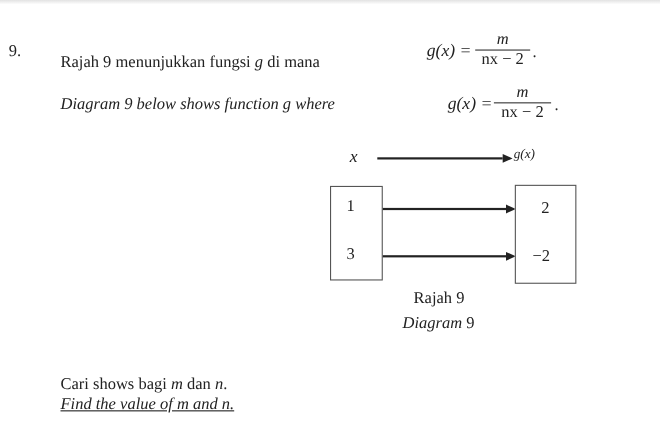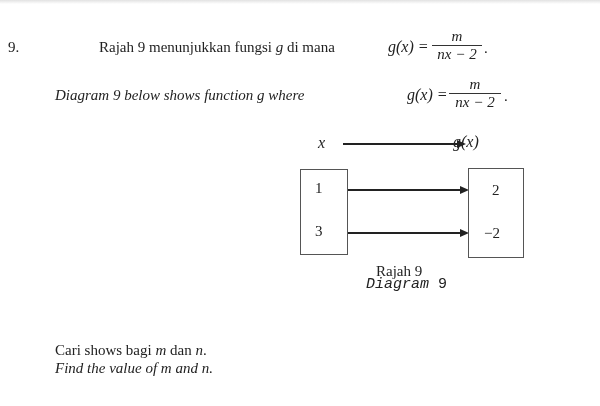--- a/index.html
+++ b/index.html
@@ -16,7 +16,7 @@
     .txt { font-size: 15px; line-height: 18px; }
     .it { font-style: italic; }
     .qnum { left: 8px; top: 38px; font-weight: normal; }
-    .line1 { left: 55px; top: 38px; margin-left: 44px; }
+    .line1 { left: 55px; top: 48px; }
     .line2 { left: 55px; top: 86px; font-style: italic; }
     .mathfn { font-size: 16px; margin-left: 12px; }
     .frac {

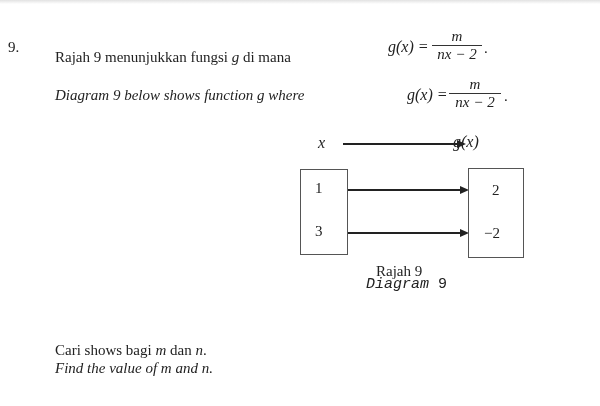--- a/index.html
+++ b/index.html
@@ -25,7 +25,7 @@
     }
     .frac .num { font-style: italic; padding: 0 4px; }
     .frac .bar { height: 1px; background: #333; align-self: stretch; }
-    .frac .den { font-style: italic; padding: 0 2px; }
+    .frac .den { padding: 0 2px; }
     .frac1 { left: 432px; top: 28px; width: 50px; }
     .frac2 { left: 449px; top: 76px; width: 52px; }
     .period { font-size: 15px; }

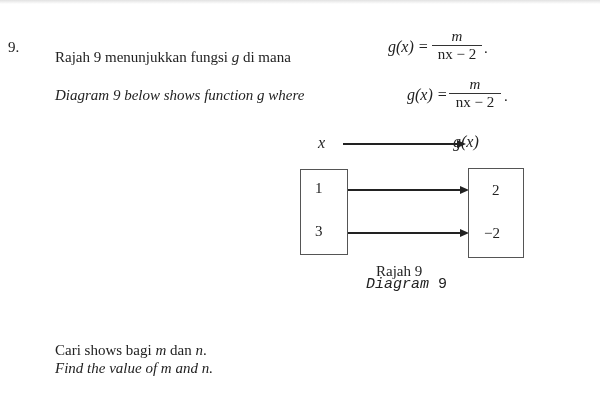--- a/index.html
+++ b/index.html
@@ -31,7 +31,7 @@
     .period { font-size: 15px; }
 
     .maplabel-x { left: 318px; top: 134px; font-size: 16px; font-style: italic; }
-    .maplabel-gx { left: 453px; top: 133px; font-size: 16px; }
+    .maplabel-gx { left: 467px; top: 133px; font-size: 12px; }
     .arrowline { position: absolute; height: 1.5px; background: #222; }
     .arrowhead {
       position: absolute; width: 0; height: 0;

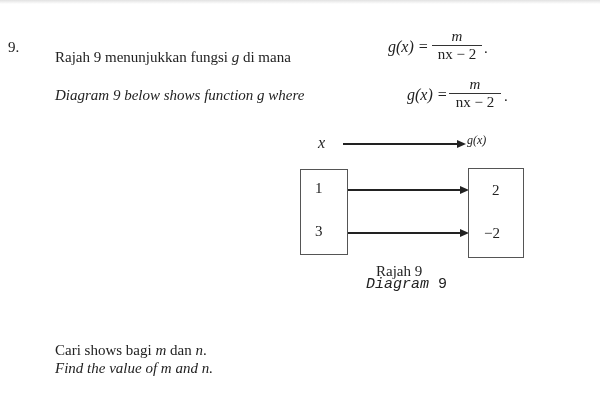--- a/index.html
+++ b/index.html
@@ -44,7 +44,7 @@
     .boxval { font-size: 15px; }
 
     .caption1 { left: 376px; top: 263px; font-size: 15px; text-align: center; }
-    .caption2 { left: 366px; top: 276px; font-size: 15px; font-family: Liberation Mono, monospace; }
+    .caption2 { left: 366px; top: 286px; font-size: 15px; }
     .q1 { left: 55px; top: 341px; }
     .q2 { left: 55px; top: 359px; }
   </style>

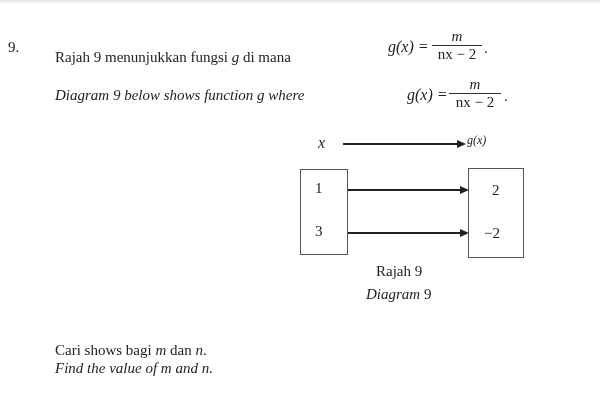--- a/index.html
+++ b/index.html
@@ -46,7 +46,7 @@
     .caption1 { left: 376px; top: 263px; font-size: 15px; text-align: center; }
     .caption2 { left: 366px; top: 286px; font-size: 15px; }
     .q1 { left: 55px; top: 341px; }
-    .q2 { left: 55px; top: 359px; }
+    .q2 { left: 55px; top: 359px; text-decoration: underline; }
   </style>
 </head>
 <body>

